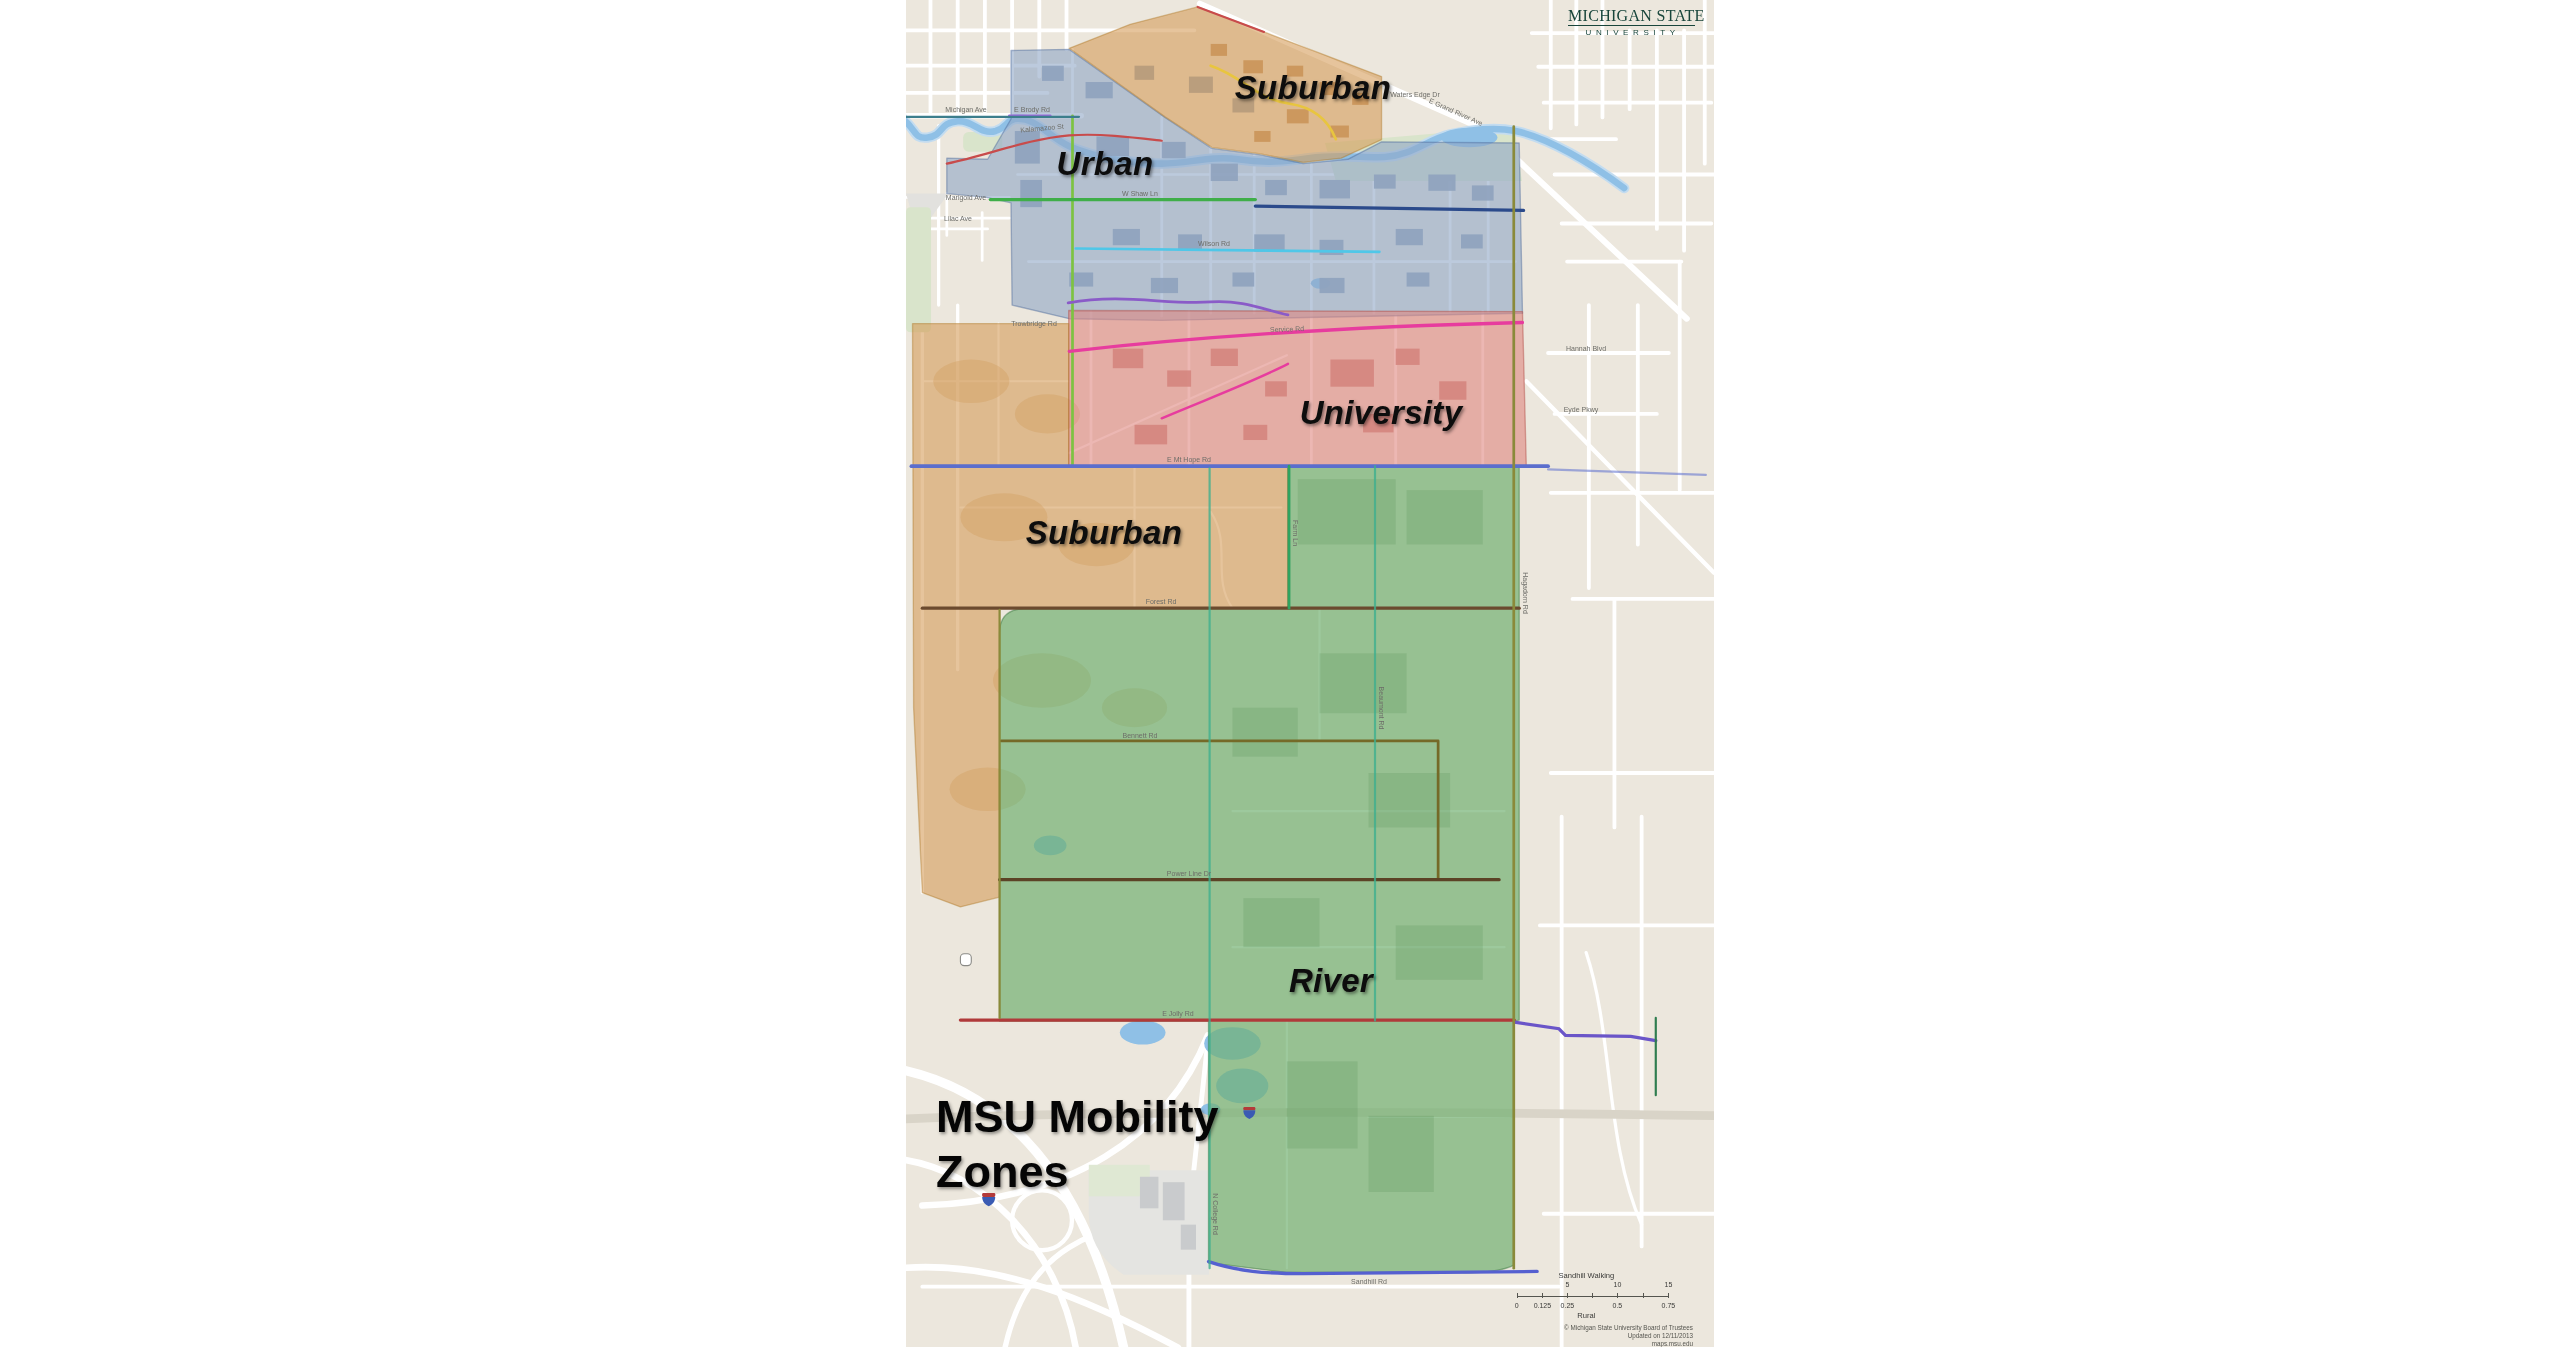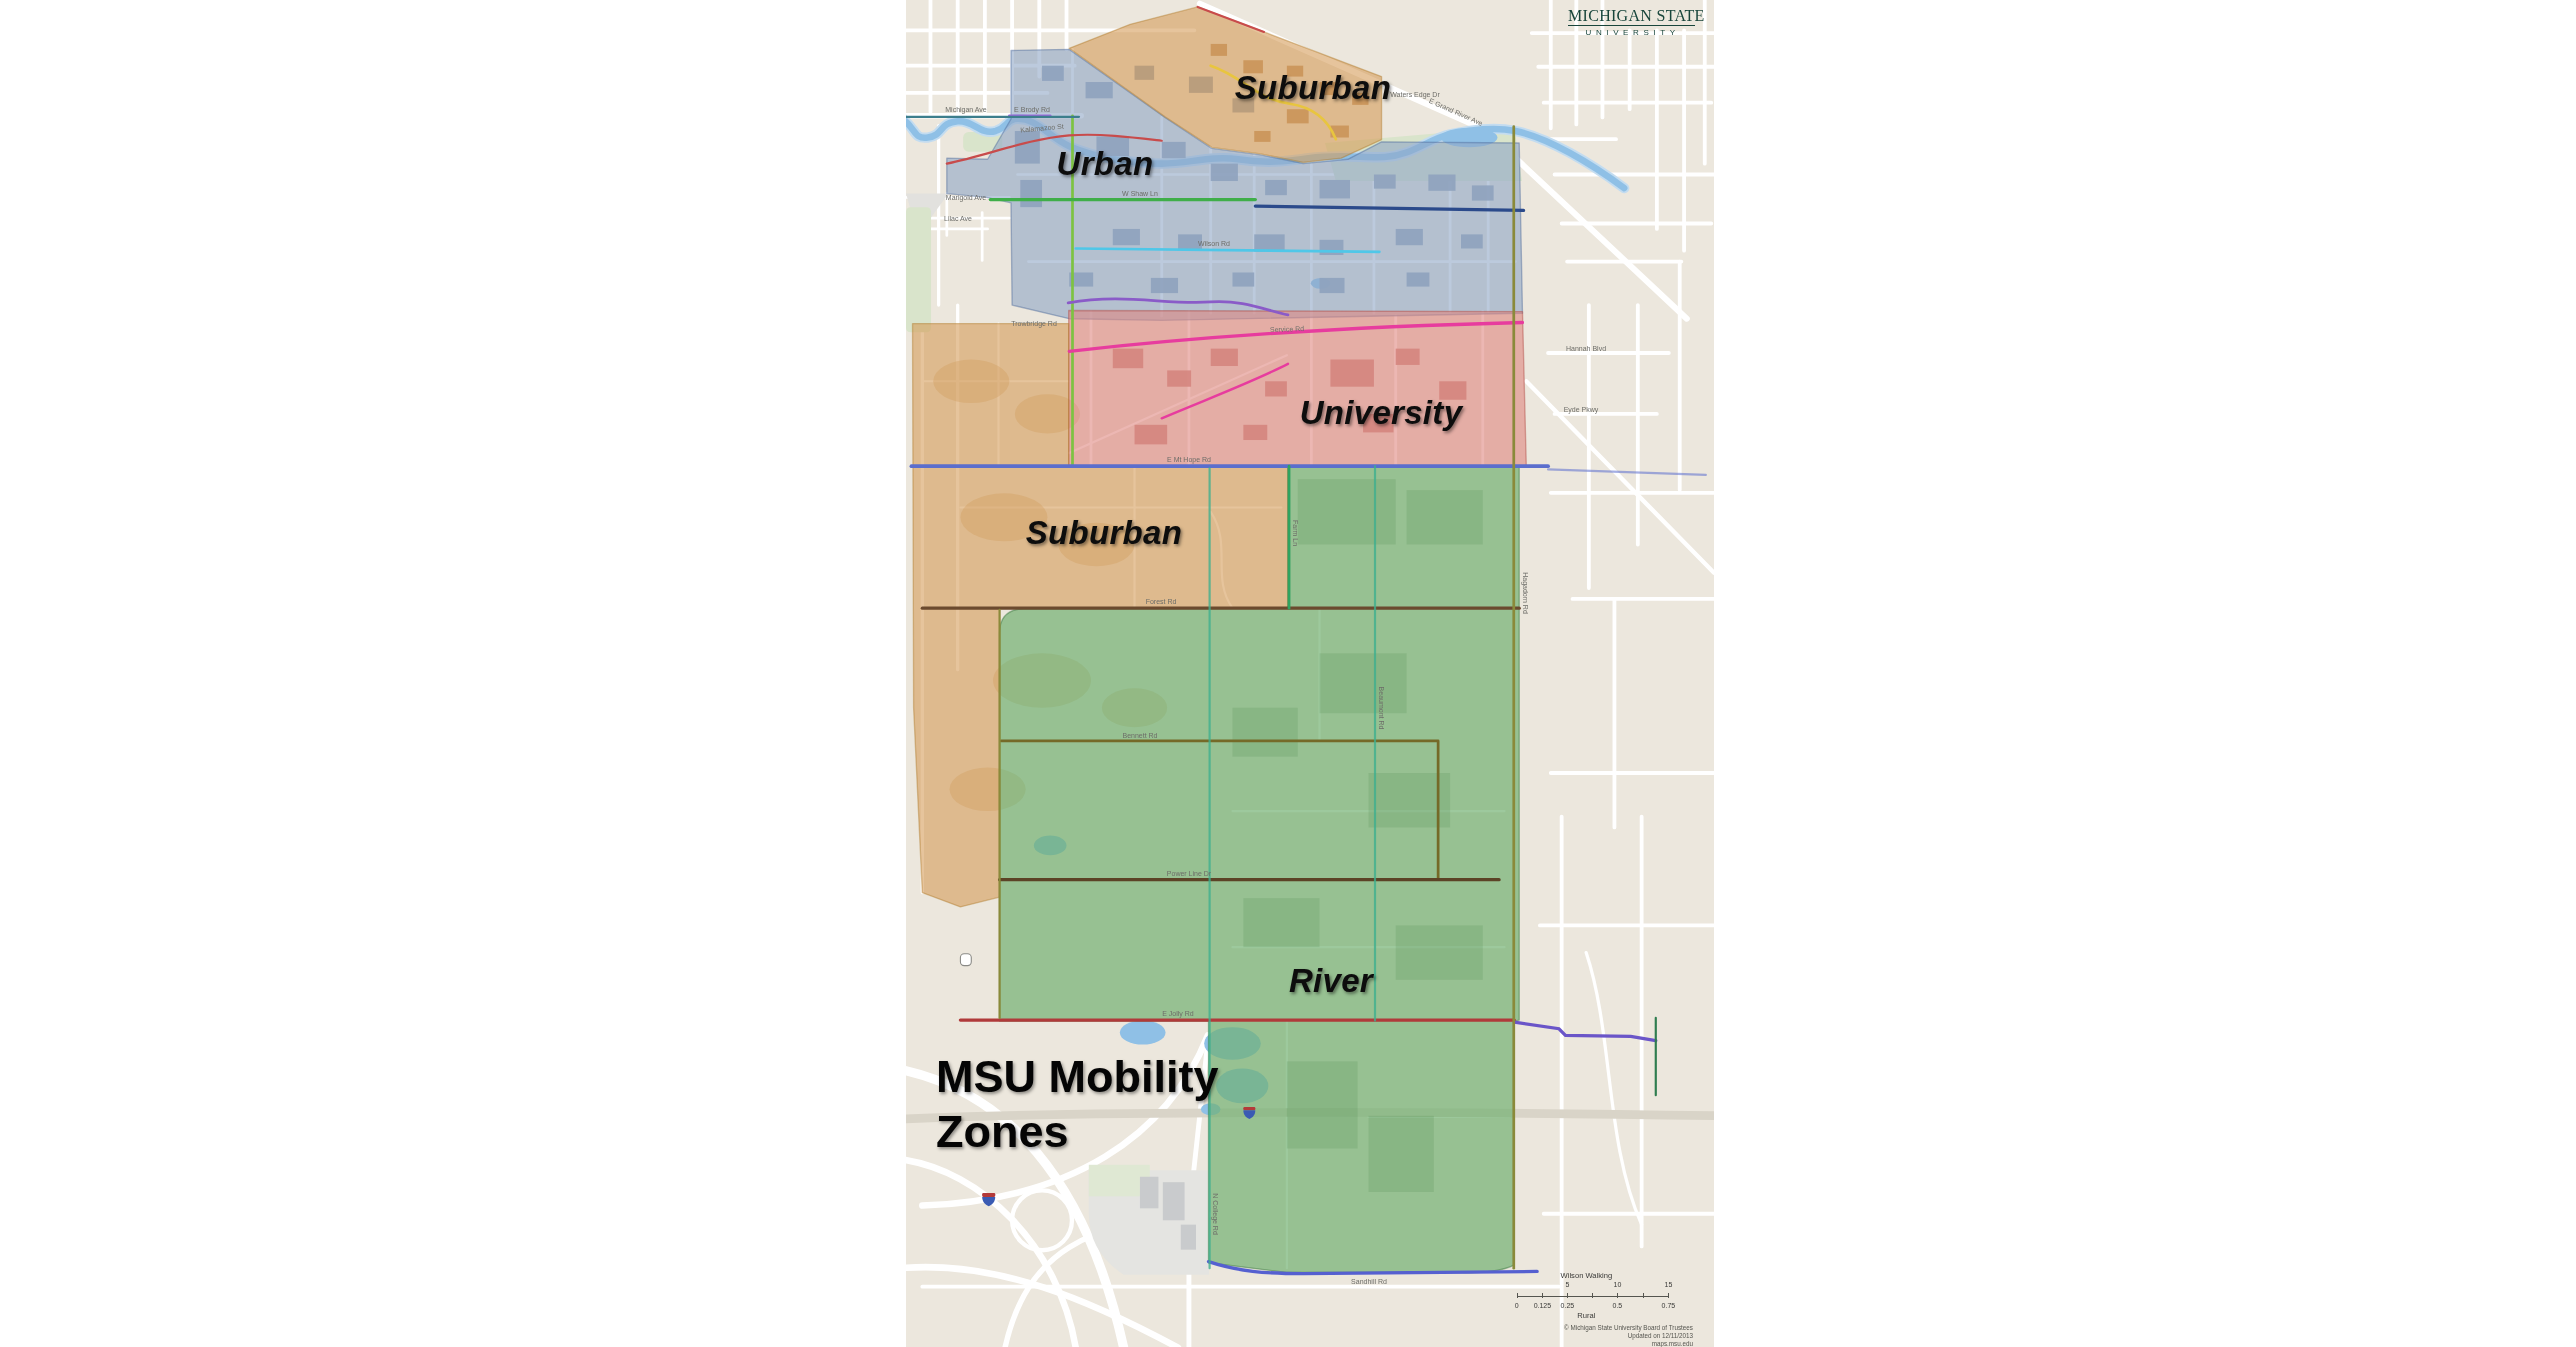--- a/index.html
+++ b/index.html
@@ -21,7 +21,7 @@
     font-style:italic;
   }
   #map-title{
-    position:absolute;left:30px;top:1049px;width:327px;
+    position:absolute;left:30px;top:1089px;width:327px;
     font-size:45px;line-height:1.23;font-weight:bold;color:#050505;
     text-shadow:1.6px 2.2px 3.3px rgba(0,0,0,0.4);
   }

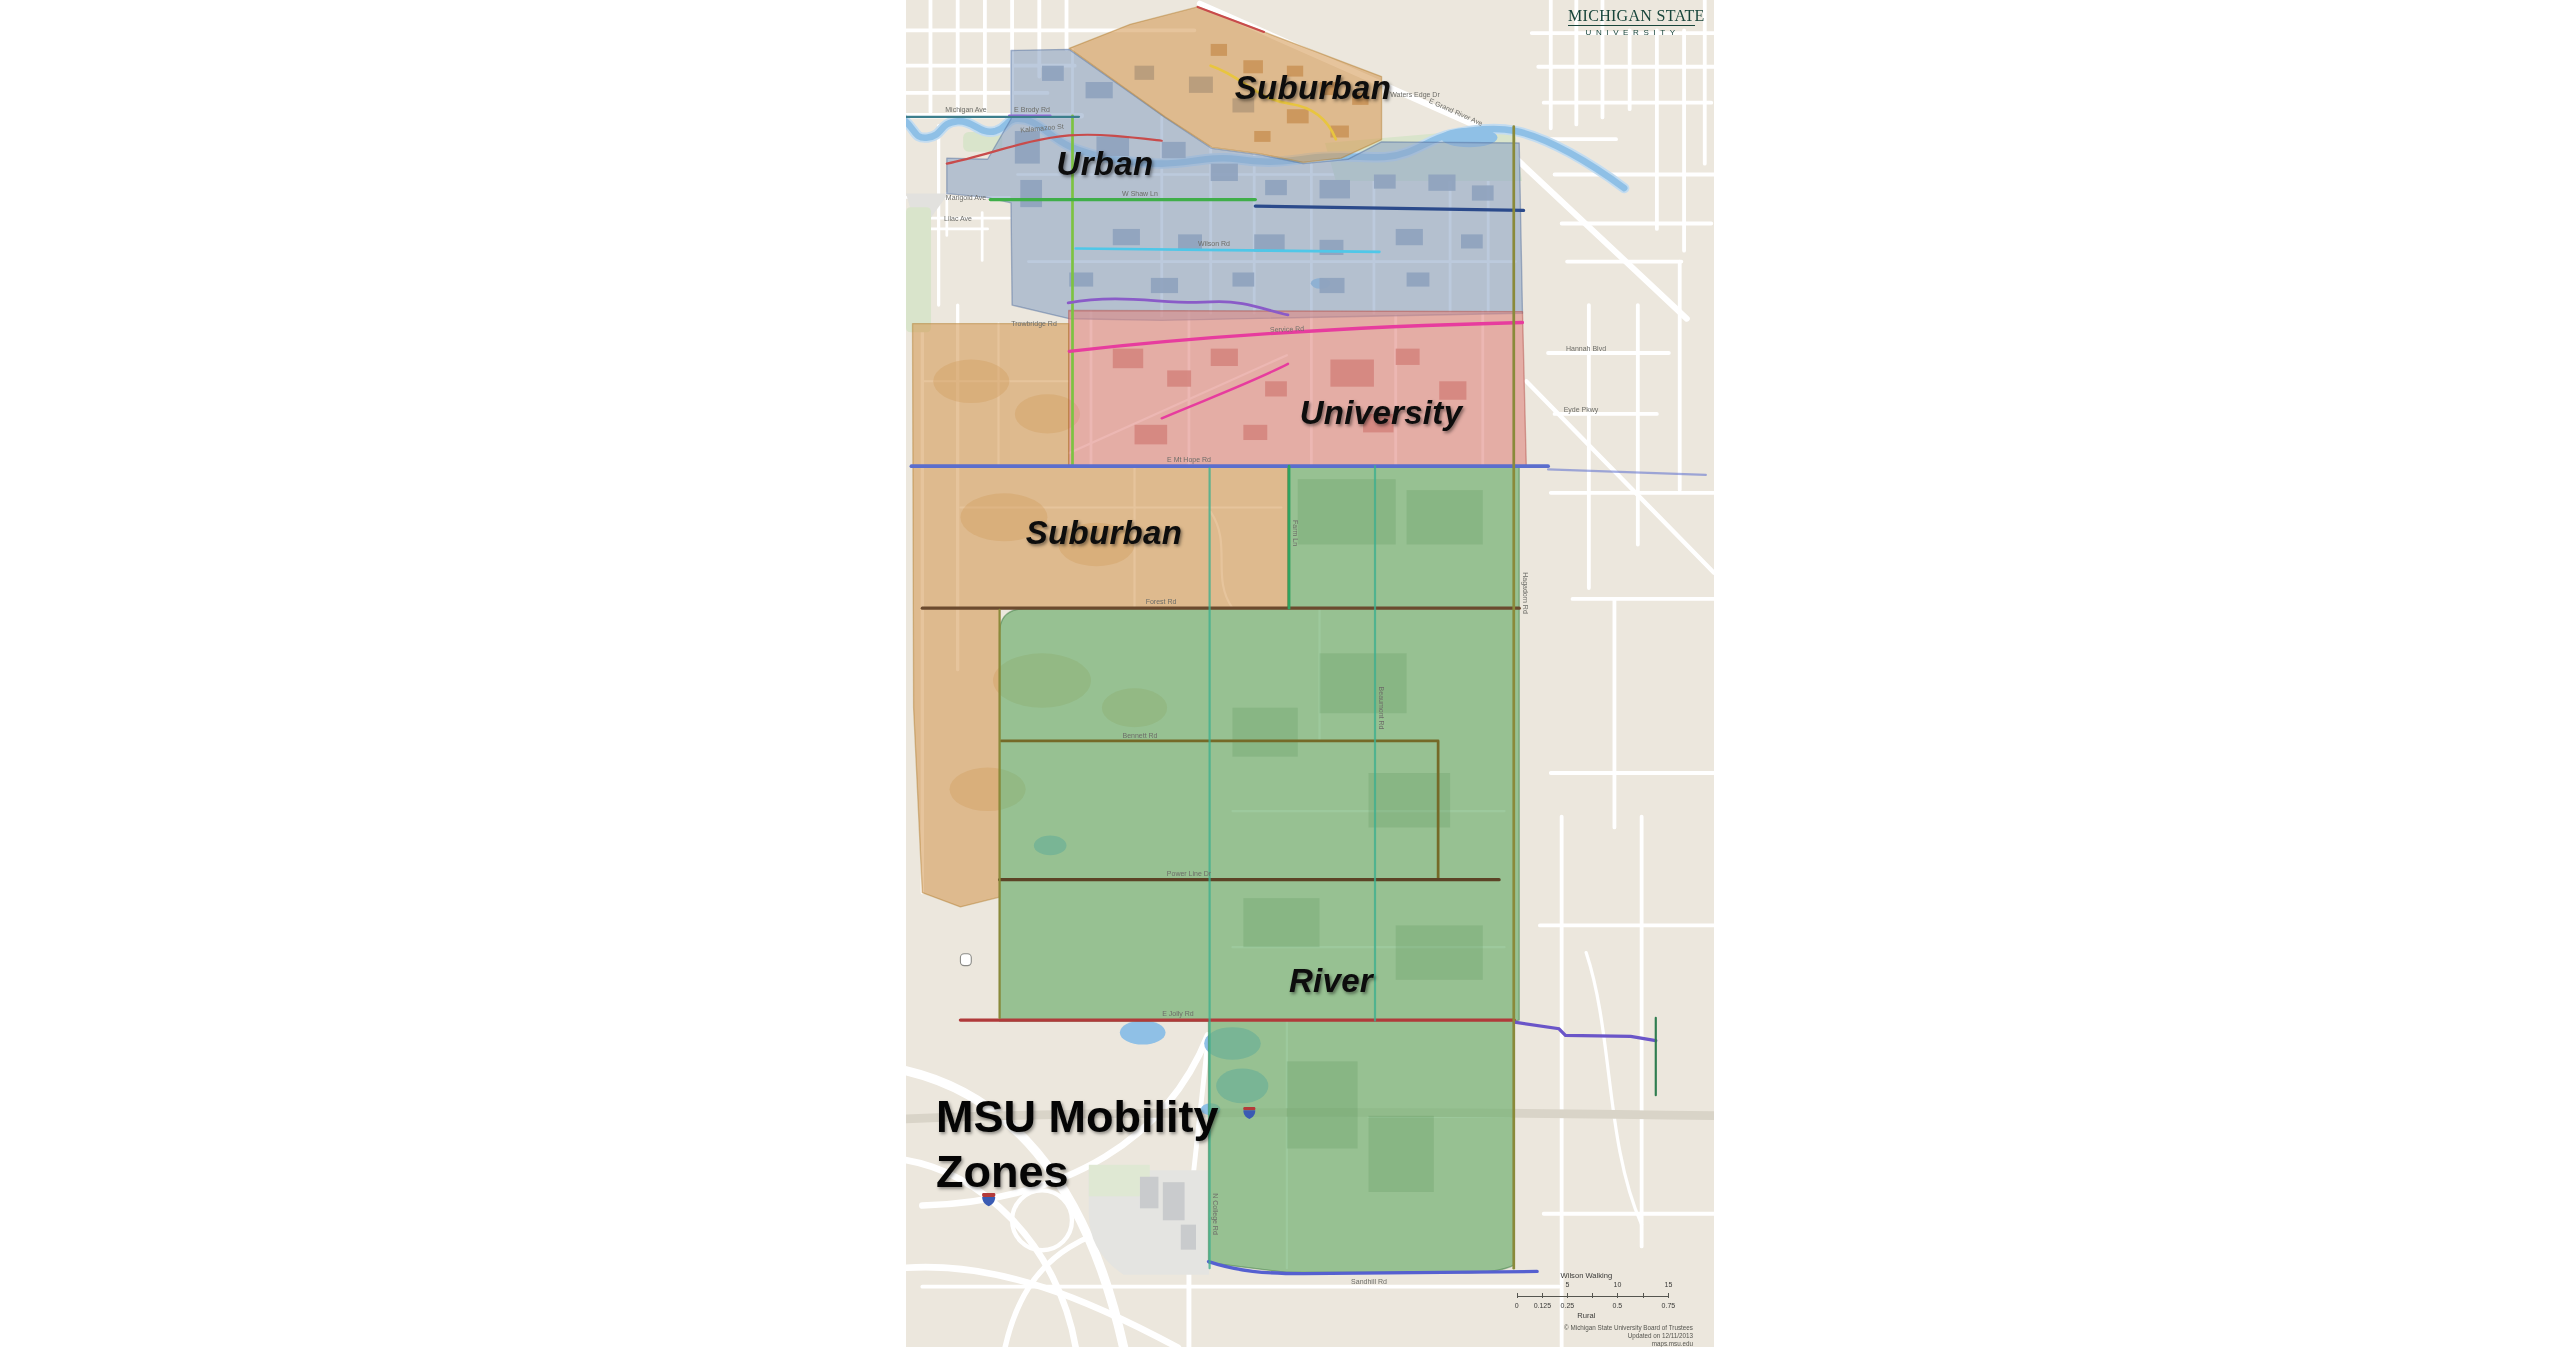--- a/index.html
+++ b/index.html
@@ -287,7 +287,7 @@
   </div>
 
   <div id="legend">
-    <div class="lg-title">Wilson Walking</div>
+    <div class="lg-title">Sandhill Walking</div>
     <div id="lg-bar">
       <div id="lg-line"></div>
     <div class="lg-tick" style="left: 17.4px;"></div>

